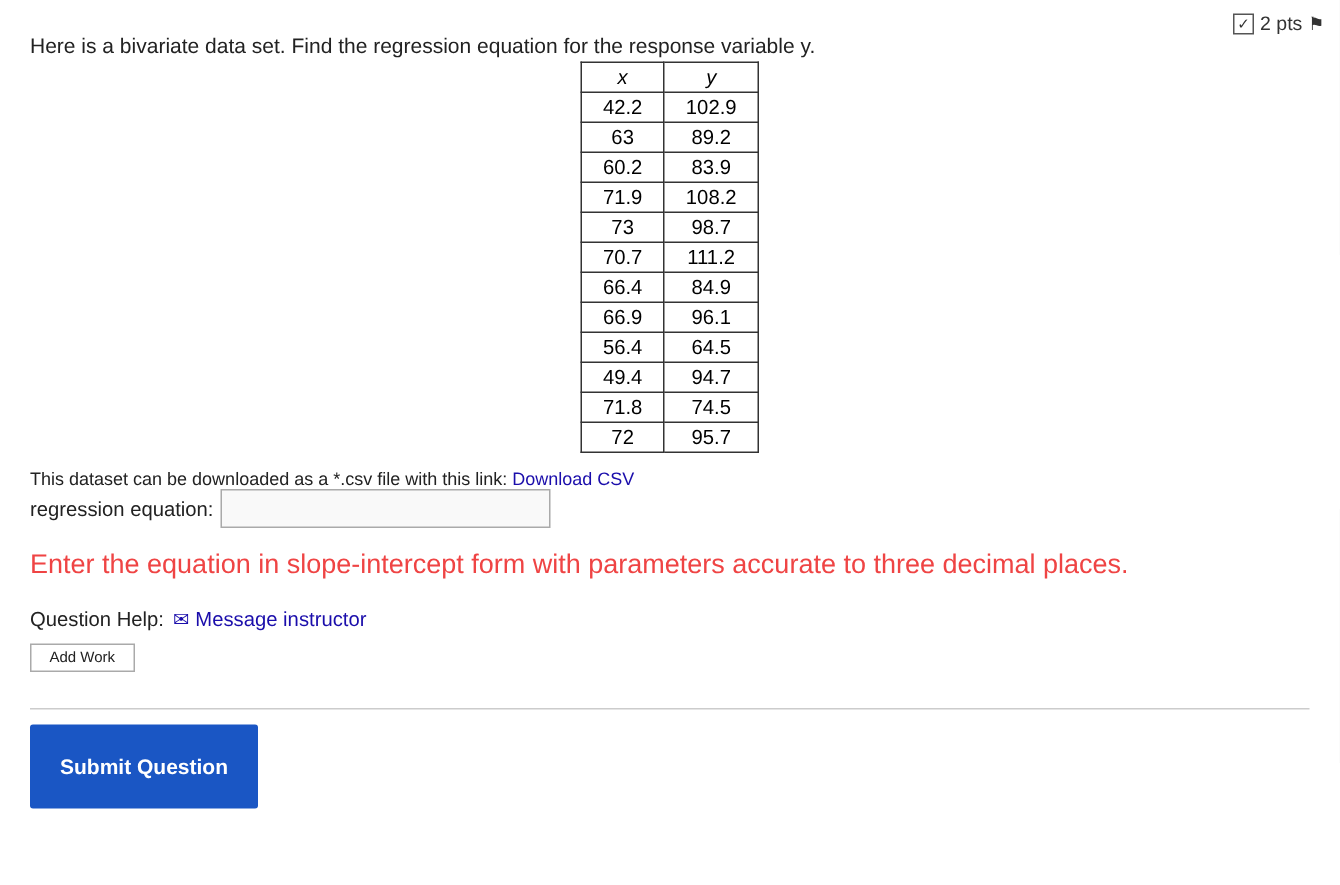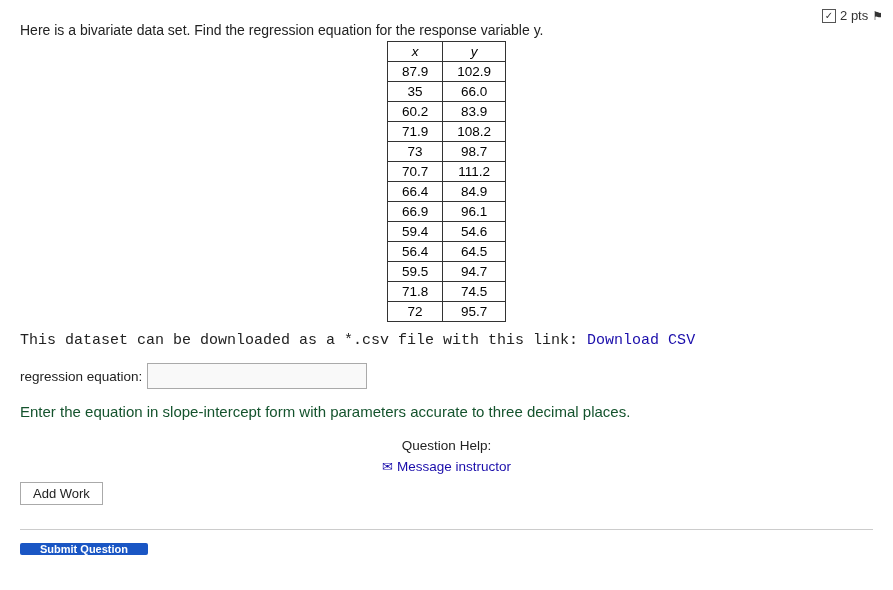--- a/index.html
+++ b/index.html
@@ -169,7 +169,7 @@
       </thead>
       <tbody id="table-body">
       <tr>
-            <td>87.9</td>
+            <td>42.2</td>
             <td>102.9</td>
           </tr>
           <tr>

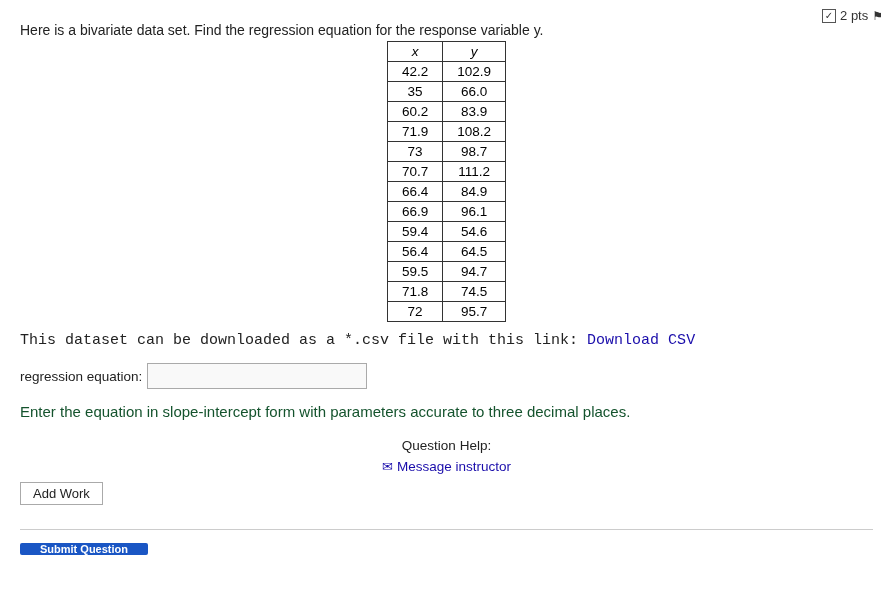--- a/index.html
+++ b/index.html
@@ -173,7 +173,7 @@
             <td>102.9</td>
           </tr>
           <tr>
-            <td>35</td>
+            <td>63</td>
             <td>66.0</td>
           </tr>
           <tr>

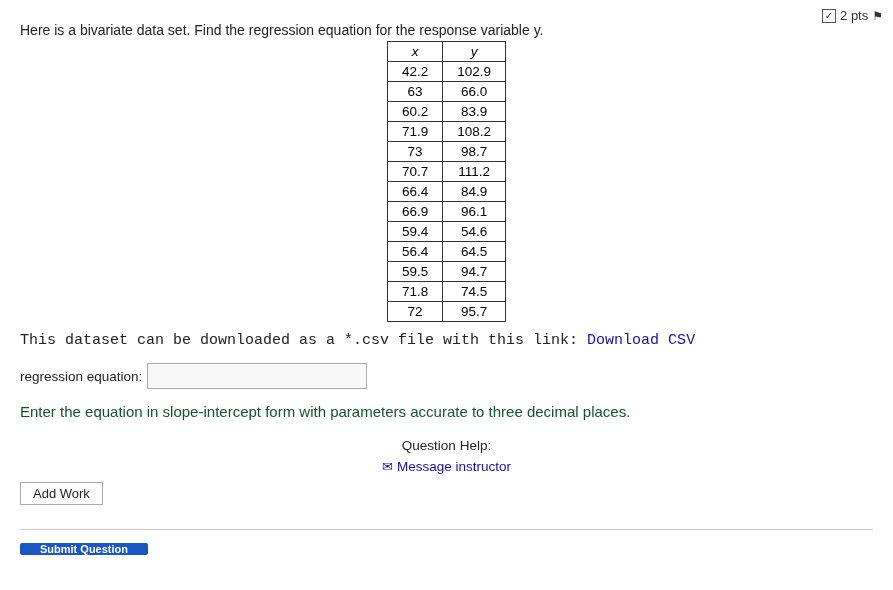--- a/index.html
+++ b/index.html
@@ -174,7 +174,7 @@
           </tr>
           <tr>
             <td>63</td>
-            <td>66.0</td>
+            <td>89.2</td>
           </tr>
           <tr>
             <td>60.2</td>

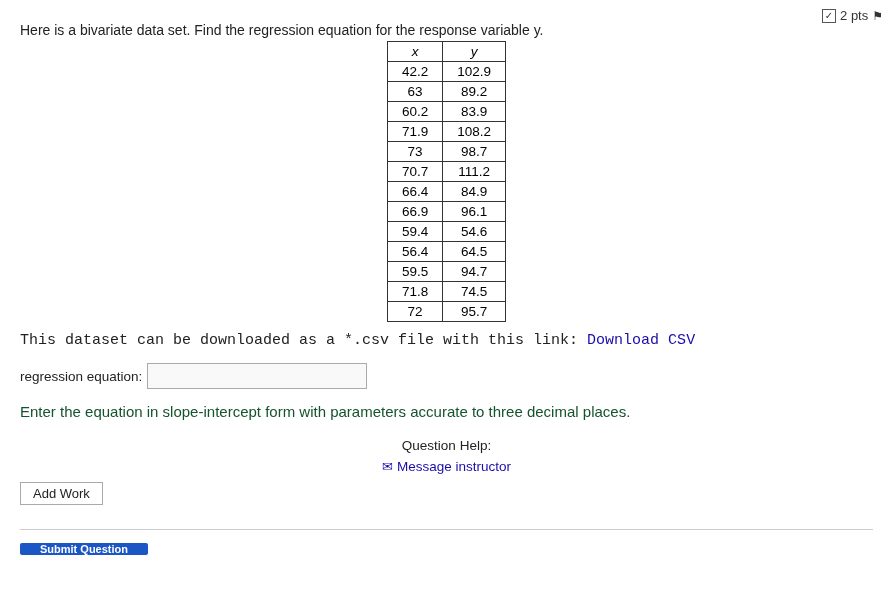--- a/index.html
+++ b/index.html
@@ -201,10 +201,6 @@
             <td>96.1</td>
           </tr>
           <tr>
-            <td>59.4</td>
-            <td>54.6</td>
-          </tr>
-          <tr>
             <td>56.4</td>
             <td>64.5</td>
           </tr>

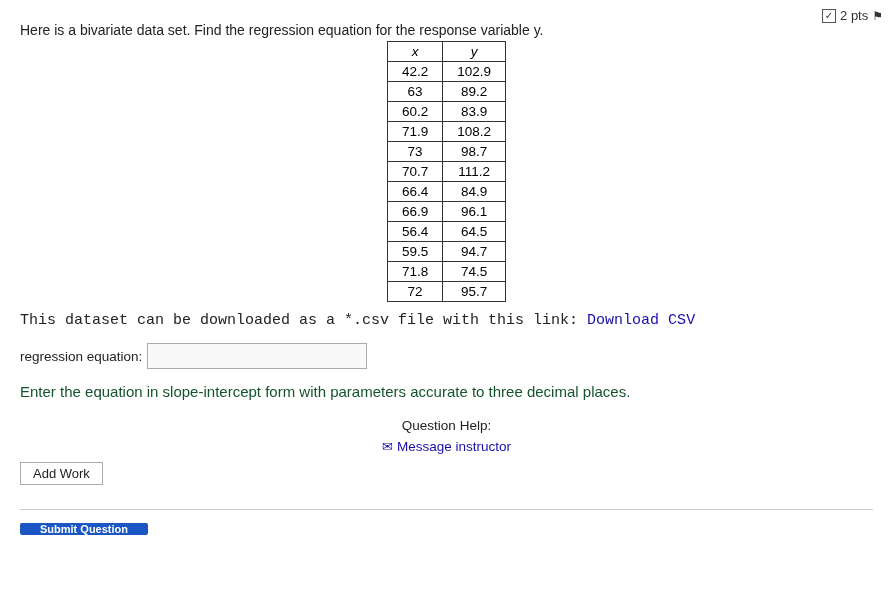--- a/index.html
+++ b/index.html
@@ -205,7 +205,7 @@
             <td>64.5</td>
           </tr>
           <tr>
-            <td>59.5</td>
+            <td>49.4</td>
             <td>94.7</td>
           </tr>
           <tr>

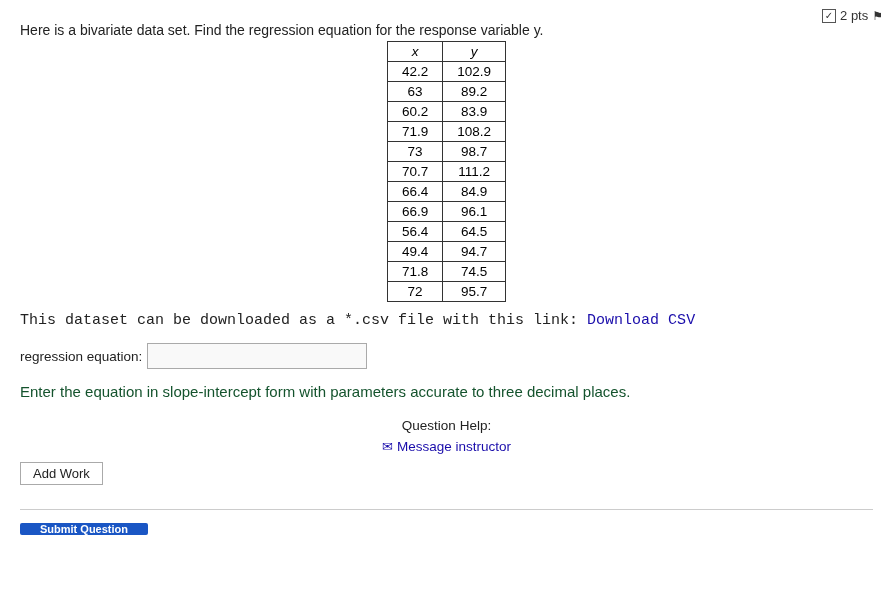--- a/index.html
+++ b/index.html
@@ -63,10 +63,8 @@
       background: #fff;
     }
     .csv-text {
-      font-size: 15px;
-      color: #222;
-      margin-bottom: 14px;
-      font-family: Liberation Mono, monospace;
+      font-size: 12px;
+      color: #222;
     }
     .csv-link {
       color: #1a0dab;

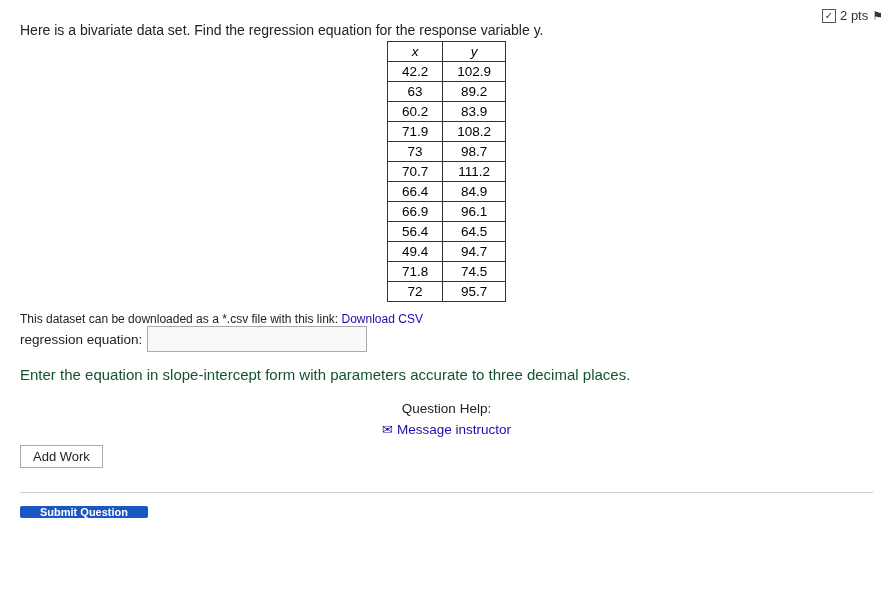--- a/index.html
+++ b/index.html
@@ -90,8 +90,8 @@
       font-size: 13.5px;
     }
     .slope-intercept-text {
-      font-size: 15px;
-      color: #14532d;
+      font-size: 18px;
+      color: #ef4444;
       margin-bottom: 18px;
     }
     .question-help-row {

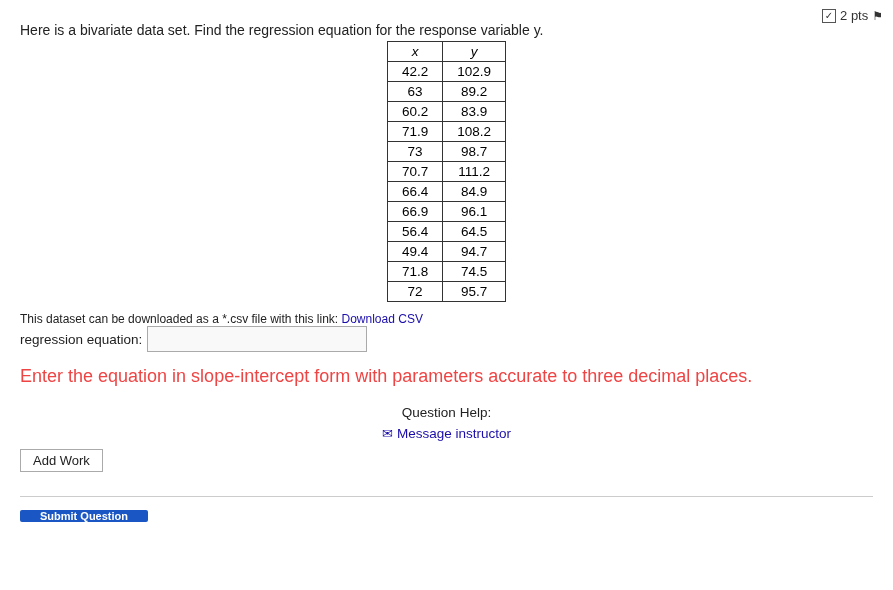--- a/index.html
+++ b/index.html
@@ -101,7 +101,6 @@
       margin-bottom: 8px;
       font-size: 13.5px;
       color: #222;
-      flex-direction: column;
     }
     .message-link {
       color: #1a0dab;

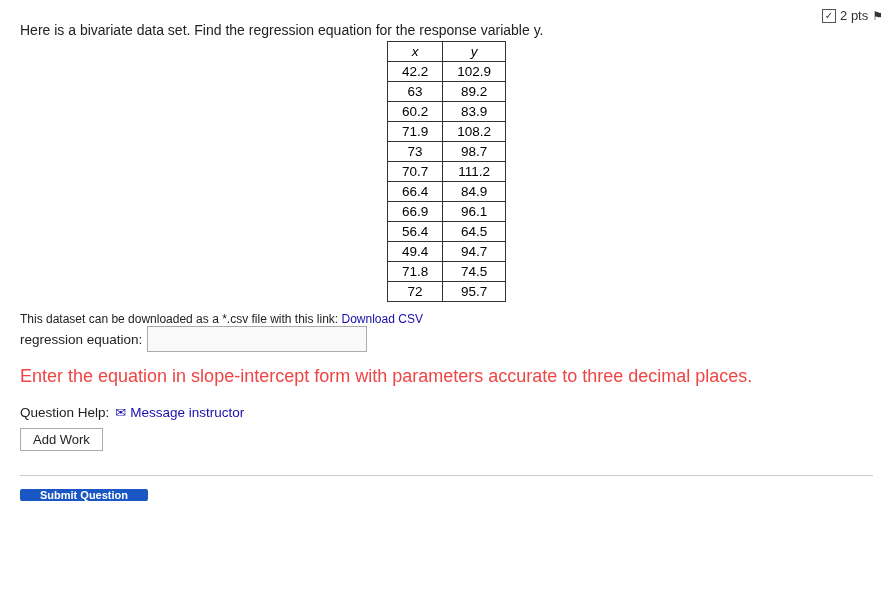--- a/index.html
+++ b/index.html
@@ -118,7 +118,7 @@
       border: 1px solid #aaa;
       background: #fff;
       padding: 3px 12px;
-      font-size: 13px;
+      font-size: 10px;
       cursor: pointer;
       margin-bottom: 14px;
       color: #222;

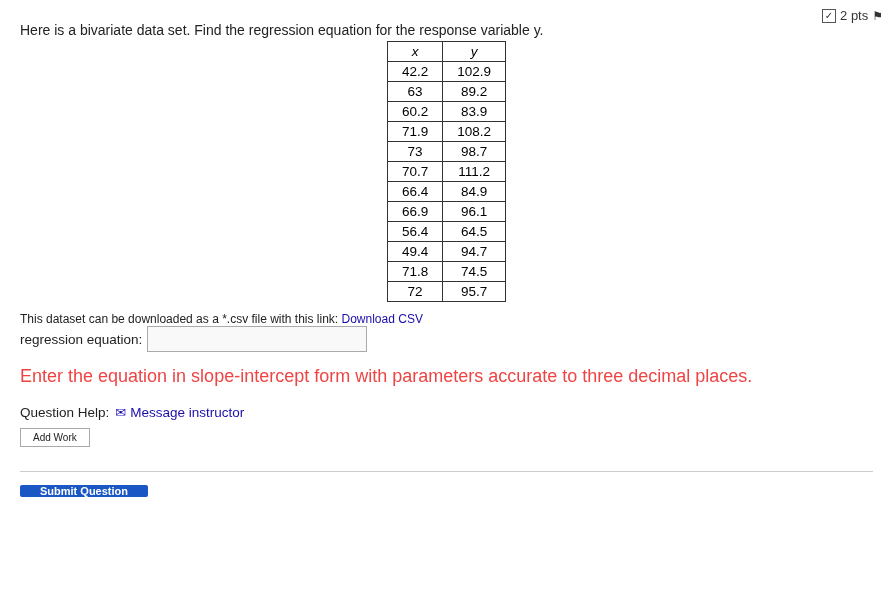--- a/index.html
+++ b/index.html
@@ -128,8 +128,8 @@
       background: #1a56c4;
       color: #fff;
       border: none;
-      padding: 0 20px;
-      font-size: 11px;
+      padding: 20px 20px;
+      font-size: 14px;
       font-weight: bold;
       cursor: pointer;
       border-radius: 2px;

